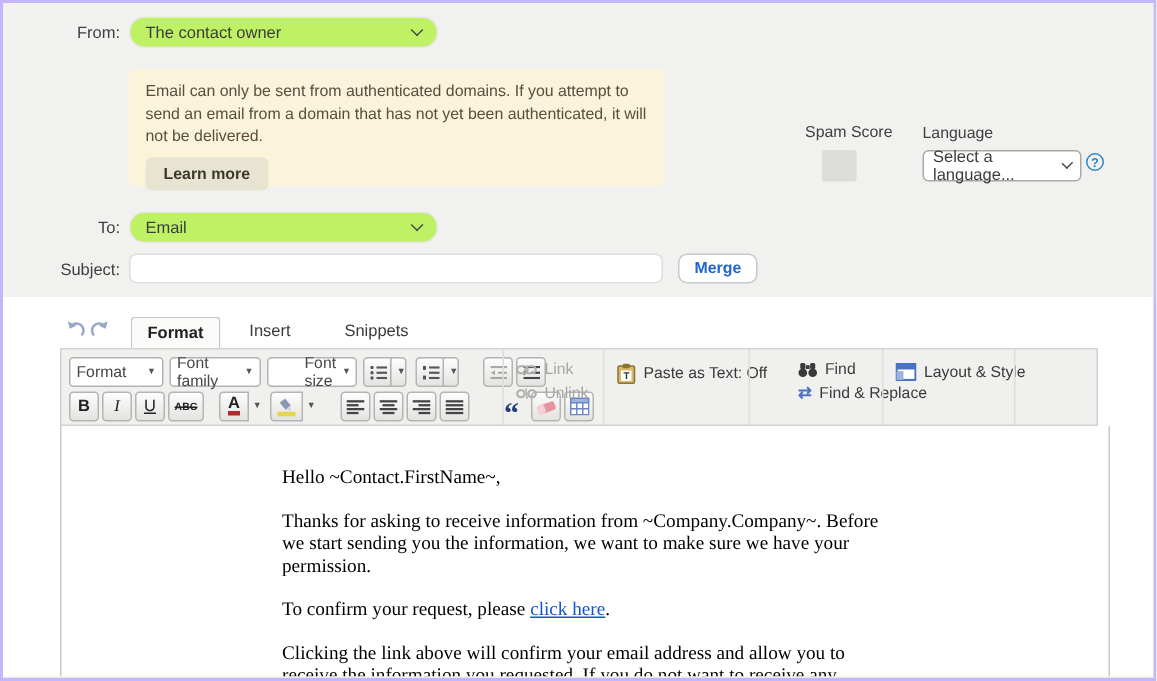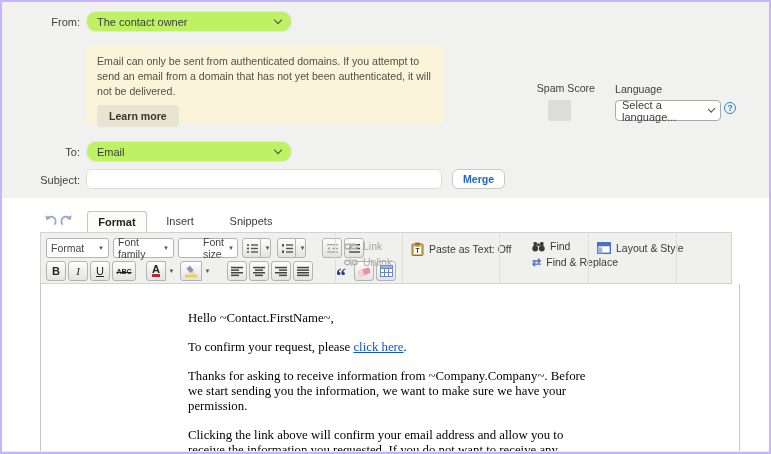--- a/index.html
+++ b/index.html
@@ -368,8 +368,8 @@
   <div class="canvas">
     <div class="email-body">
       <p>Hello ~Contact.FirstName~,</p>
+      <p>Thanks for asking to receive information from ~Company.Company~. Before we start sending you the information, we want to make sure we have your permission.</p>
       <p><span>To confirm your request, please </span><a>click here</a><span>.</span></p>
-      <p>Thanks for asking to receive information from ~Company.Company~. Before we start sending you the information, we want to make sure we have your permission.</p>
       <p>Clicking the link above will confirm your email address and allow you to receive the information you requested. If you do not want to receive any communication, please ignore this message.</p>
     </div>
   </div>

